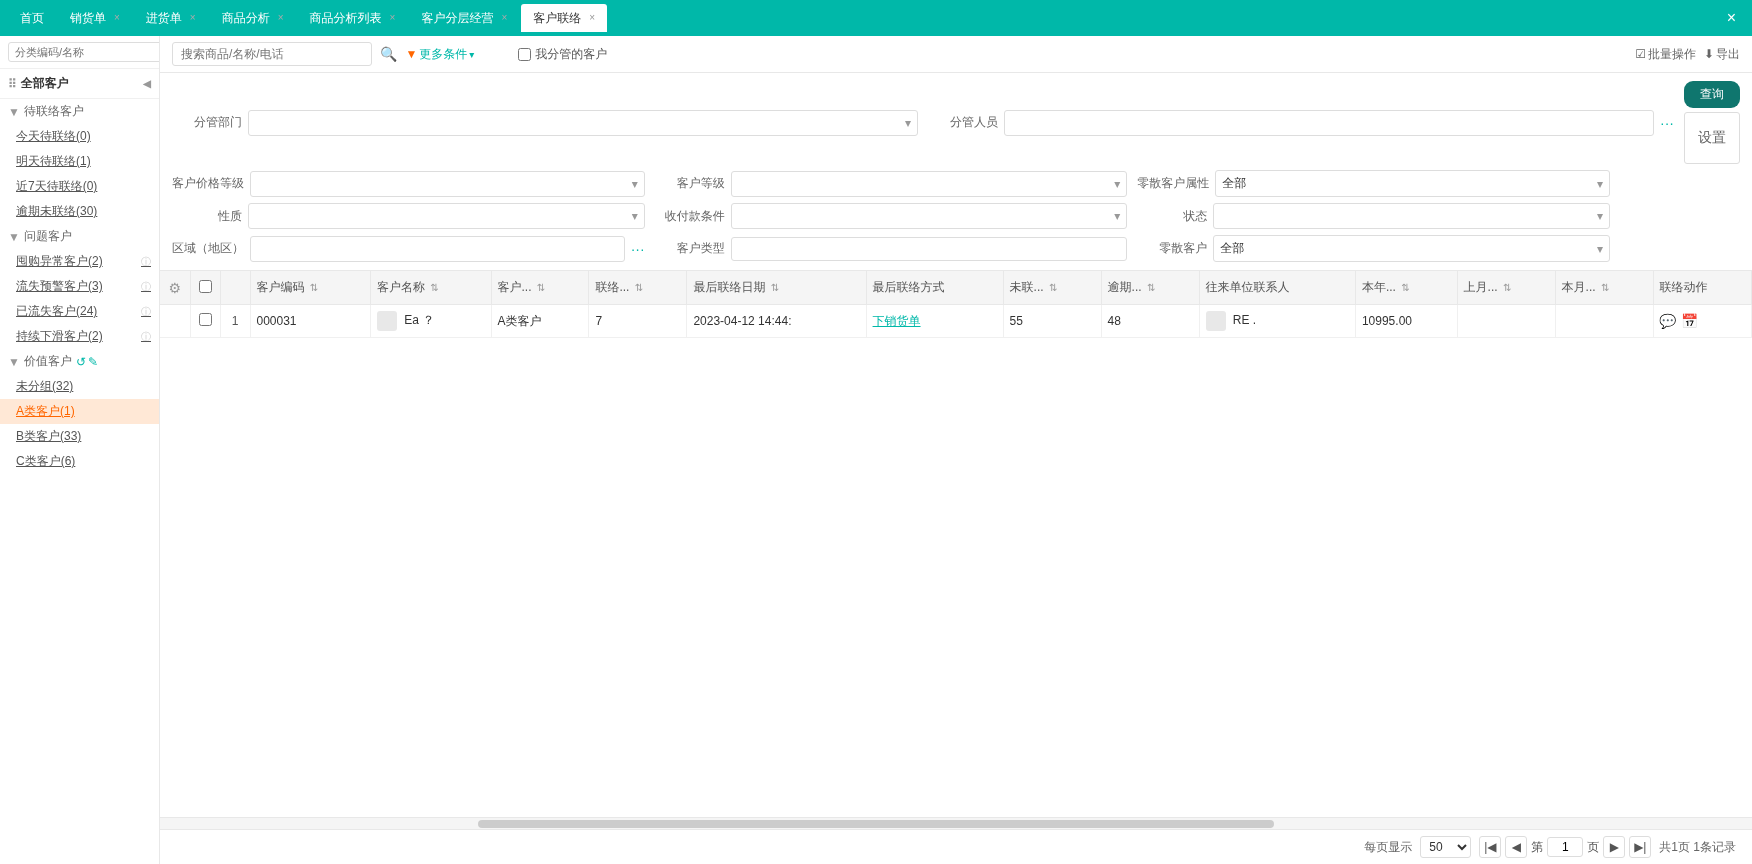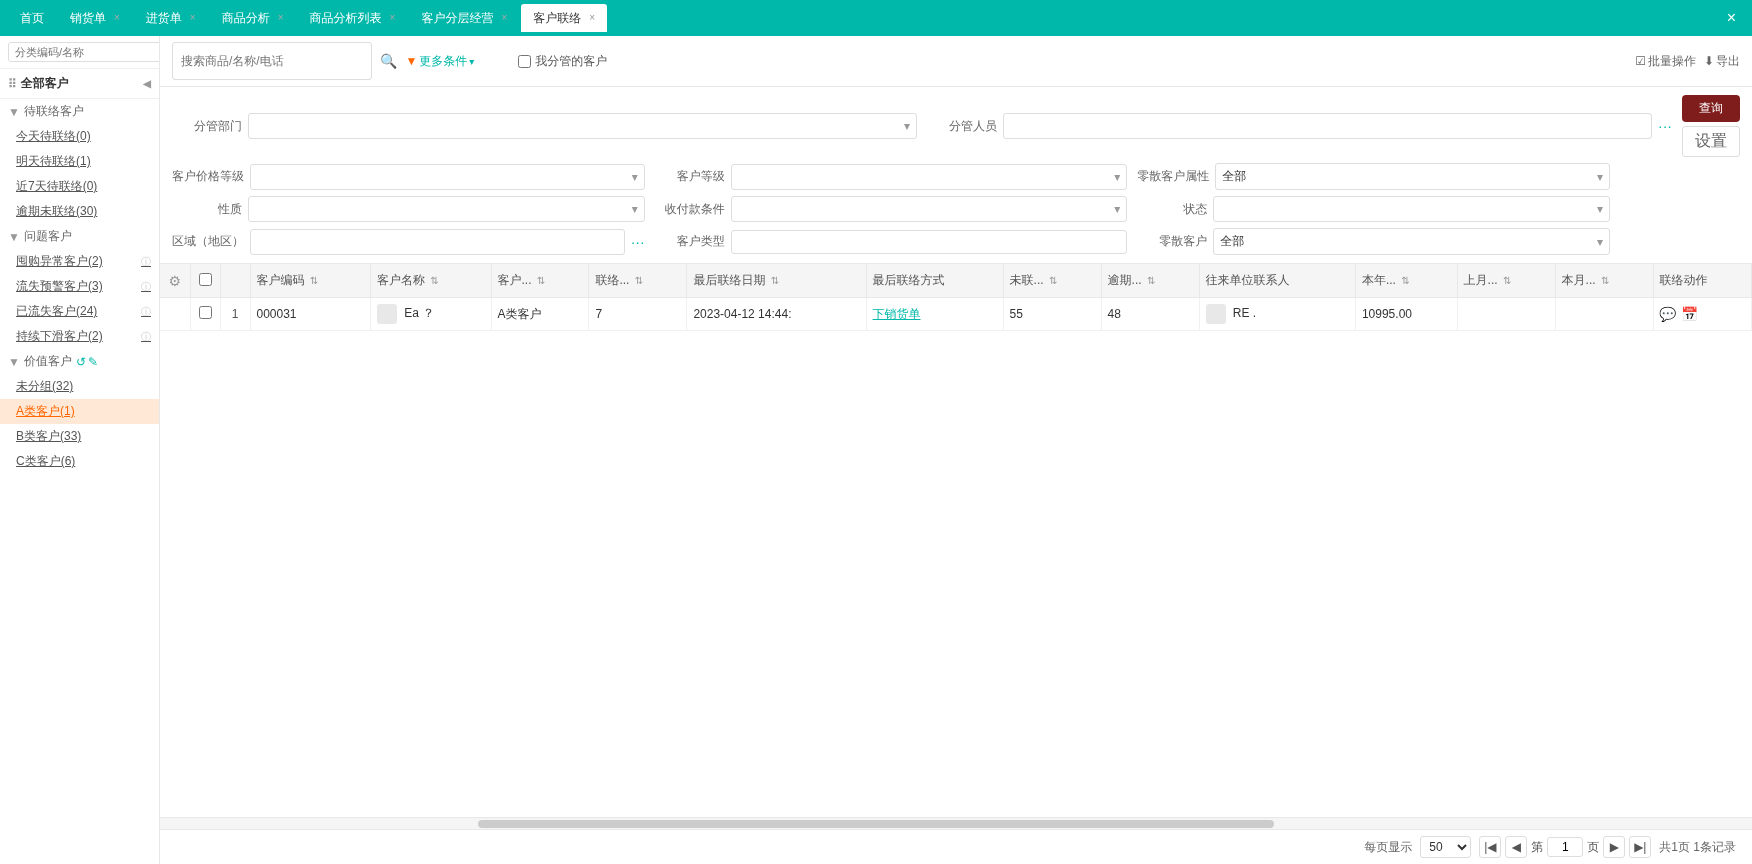--- a/index.html
+++ b/index.html
@@ -69,7 +69,7 @@
       display: flex; align-items: center; gap: 8px;
     }
     .filter-search-input {
-      border: 1px solid #ddd; border-radius: 3px; padding: 11px 8px;
+      border: 1px solid #ddd; border-radius: 3px; padding: 4px 8px;
       font-size: 12px; width: 200px; outline: none;
       color: #999;
     }

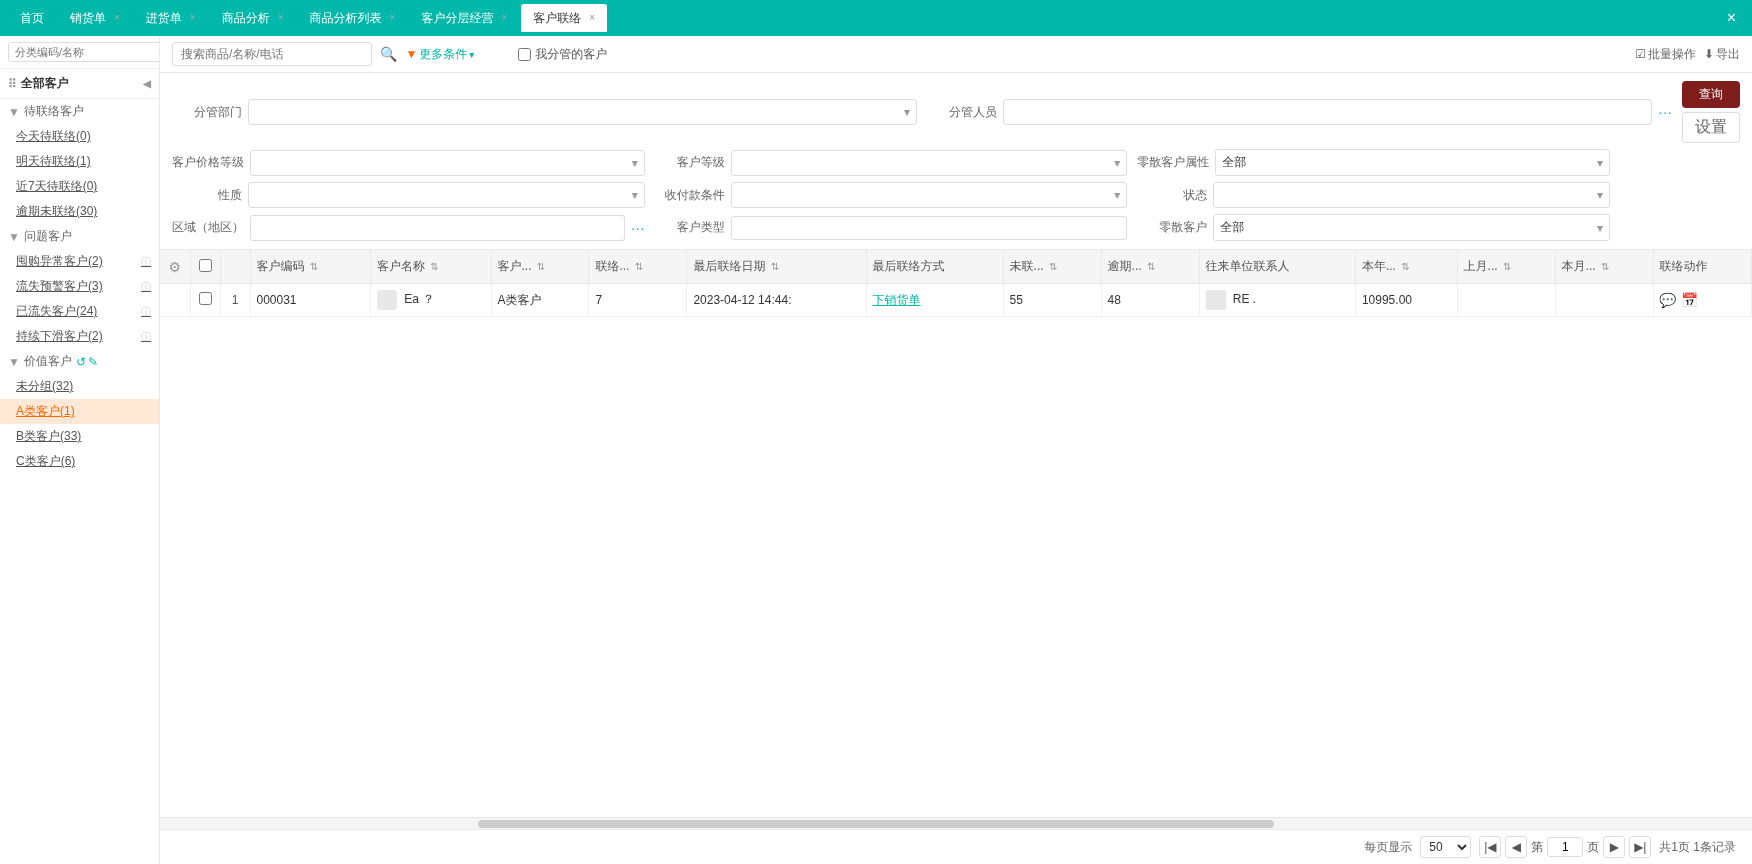--- a/index.html
+++ b/index.html
@@ -111,7 +111,7 @@
     .filter-select .chevron { color: #999; }
     .filter-dots { color: #00b8a9; cursor: pointer; font-size: 14px; }
     .query-btn {
-      background: #7f1d1d; color: #fff; border: none; border-radius: 4px;
+      background: #0f766e; color: #fff; border: none; border-radius: 9px;
       padding: 5px 16px; cursor: pointer; font-size: 12px; white-space: nowrap;
     }
     .settings-btn {

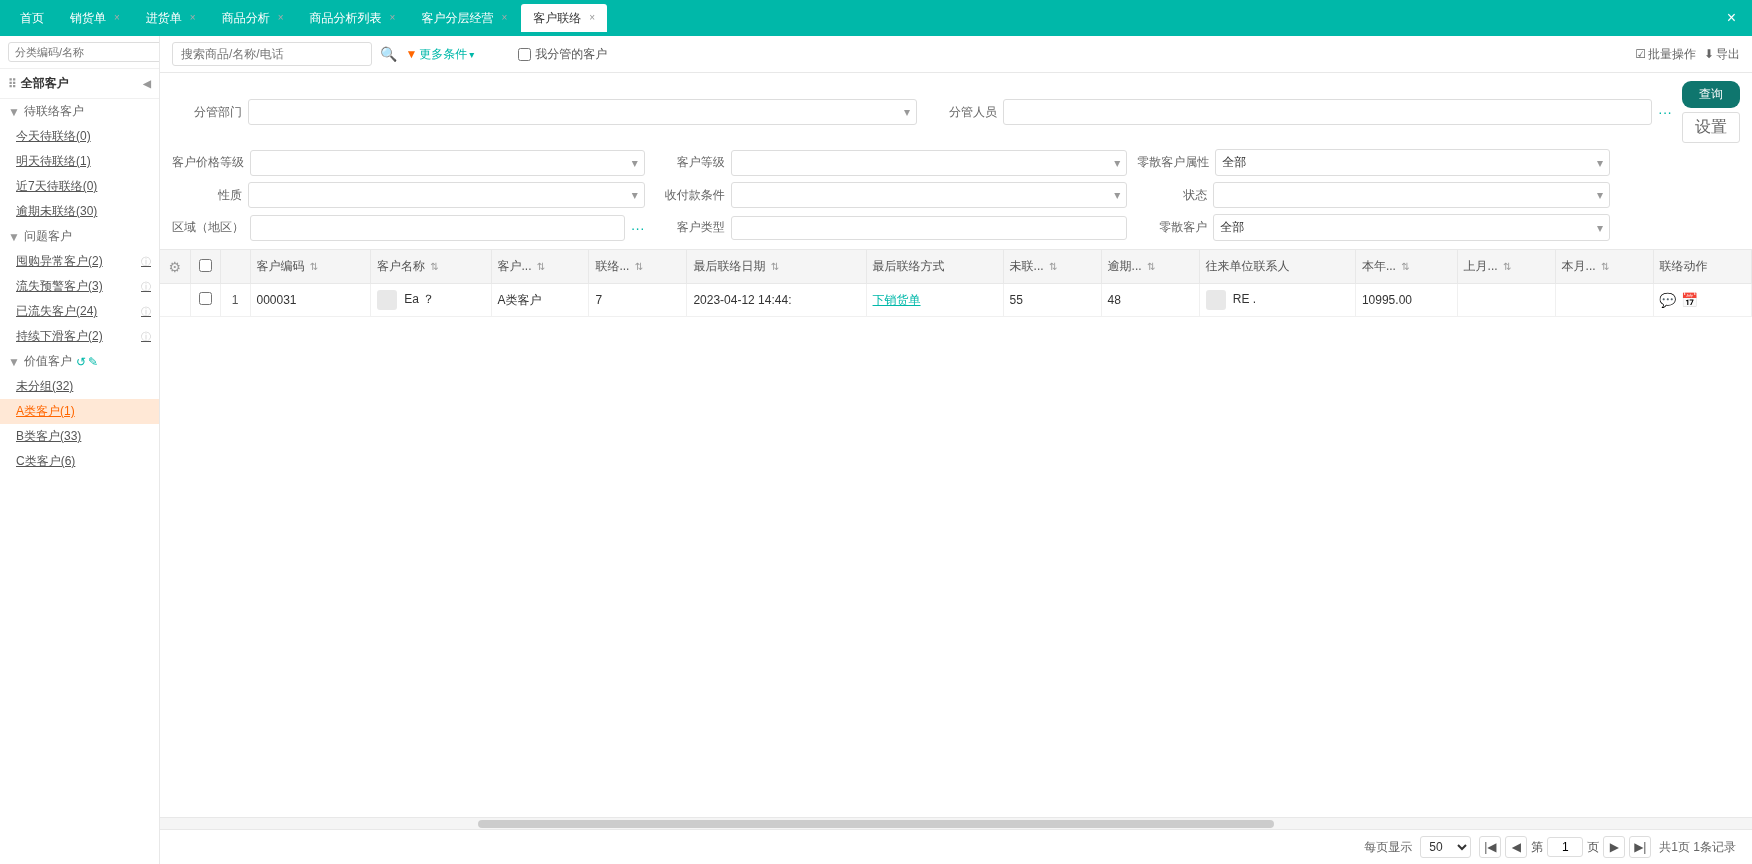--- a/index.html
+++ b/index.html
@@ -116,7 +116,7 @@
     }
     .settings-btn {
       background: #fff; color: #666; border: 1px solid #ddd; border-radius: 3px;
-      padding: 4px 12px; cursor: pointer; font-size: 16px; white-space: nowrap;
+      padding: 16px 12px; cursor: pointer; font-size: 14px; white-space: nowrap;
       display: block; text-align: center;
     }
     .btn-group { display: flex; flex-direction: column; gap: 4px; }

